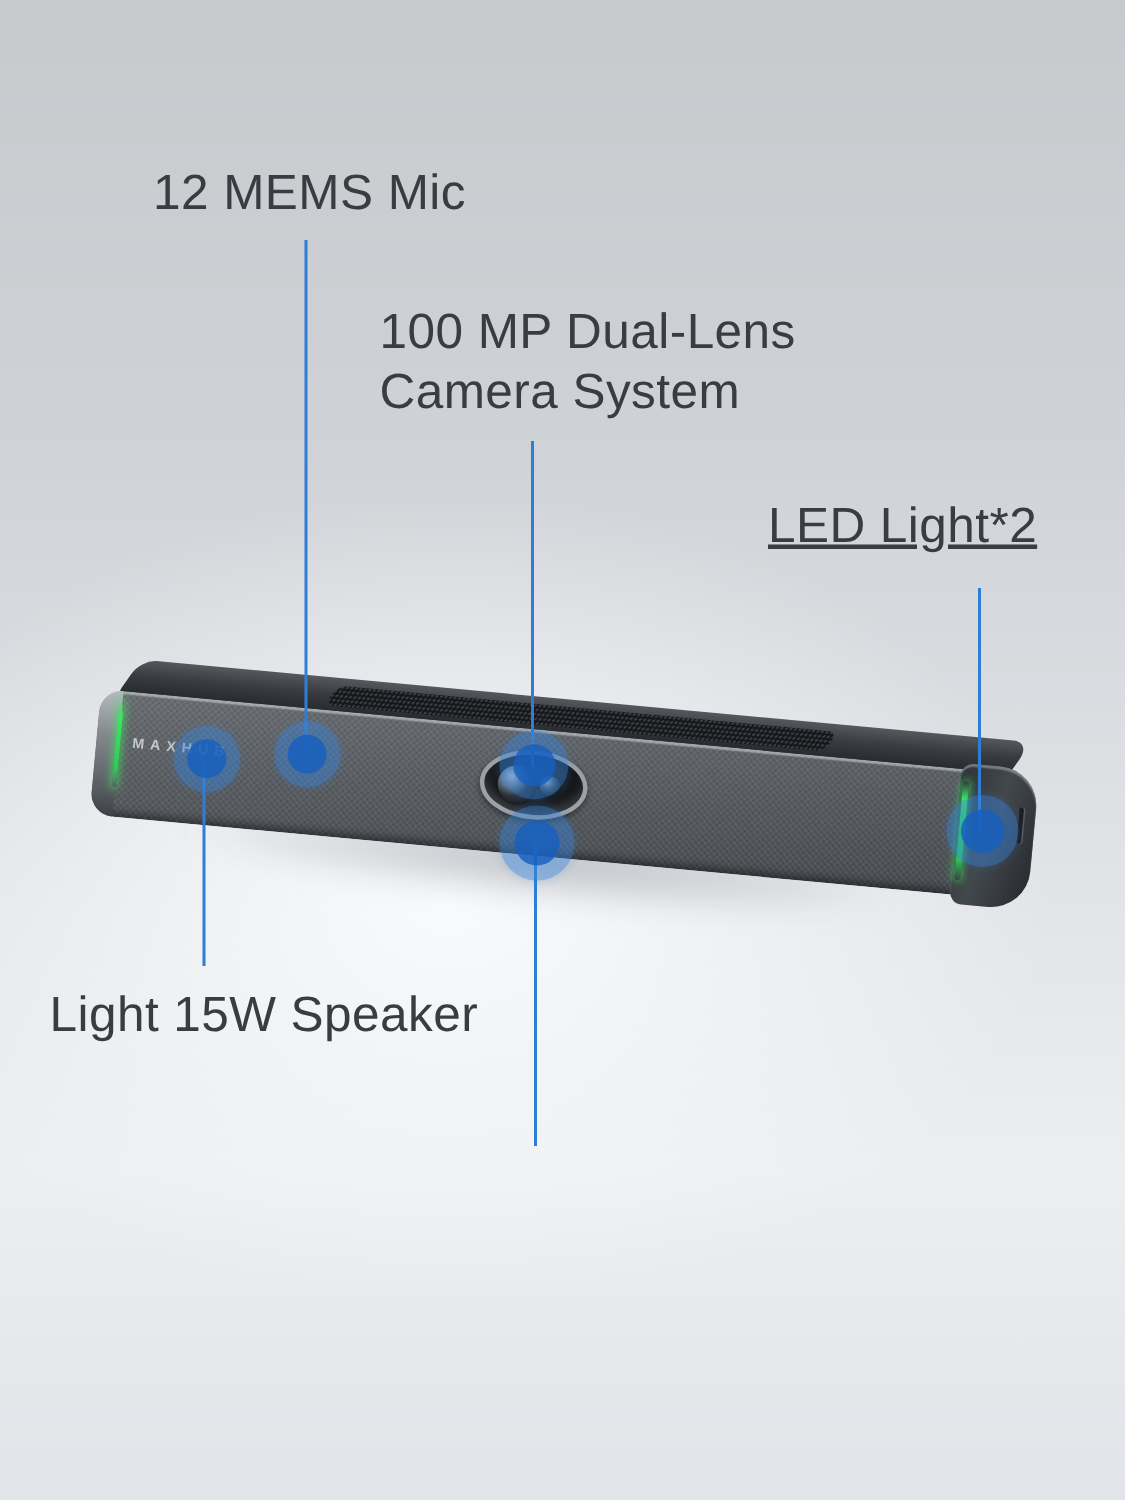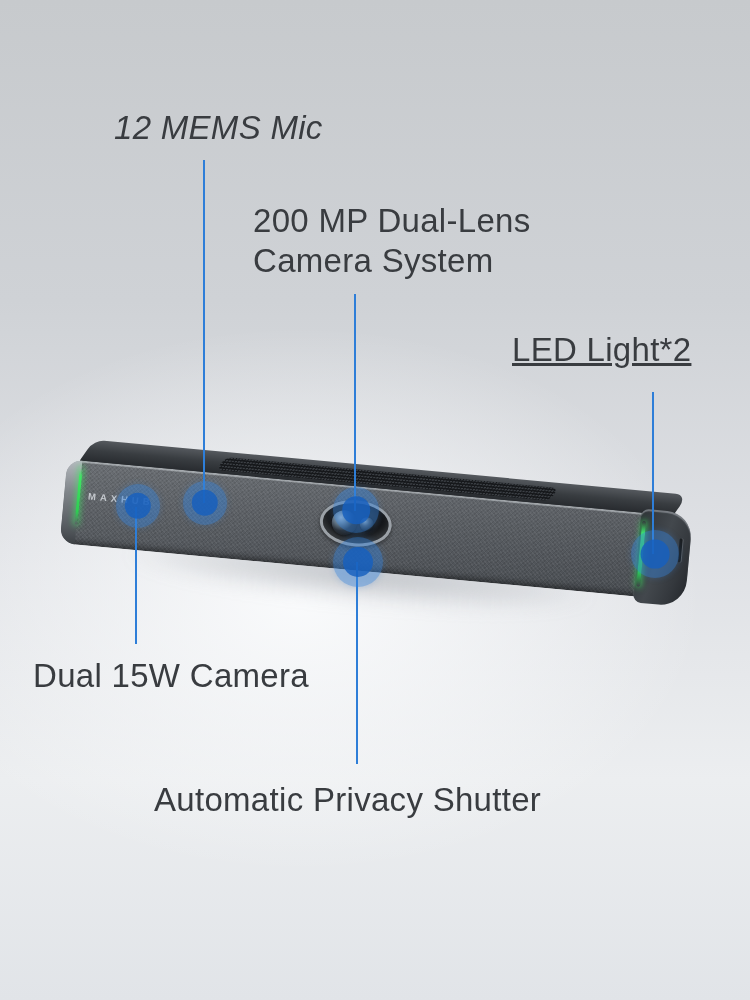--- a/index.html
+++ b/index.html
@@ -15,7 +15,7 @@
     position:absolute; color:#393c40; font-size:33px; line-height:40px;
     letter-spacing:0.3px; font-weight:500; white-space:pre-line;
   }
-  .lbl-mic     { left:114px; top:108px;font-style:italic; }
+  .lbl-mic     { left:102px; top:108px; }
   .lbl-camera  { left:253px; top:201px; }
   .lbl-led     { left:512px; top:330px;text-decoration:underline; }
   .lbl-speaker { left:33px;  top:656px; }

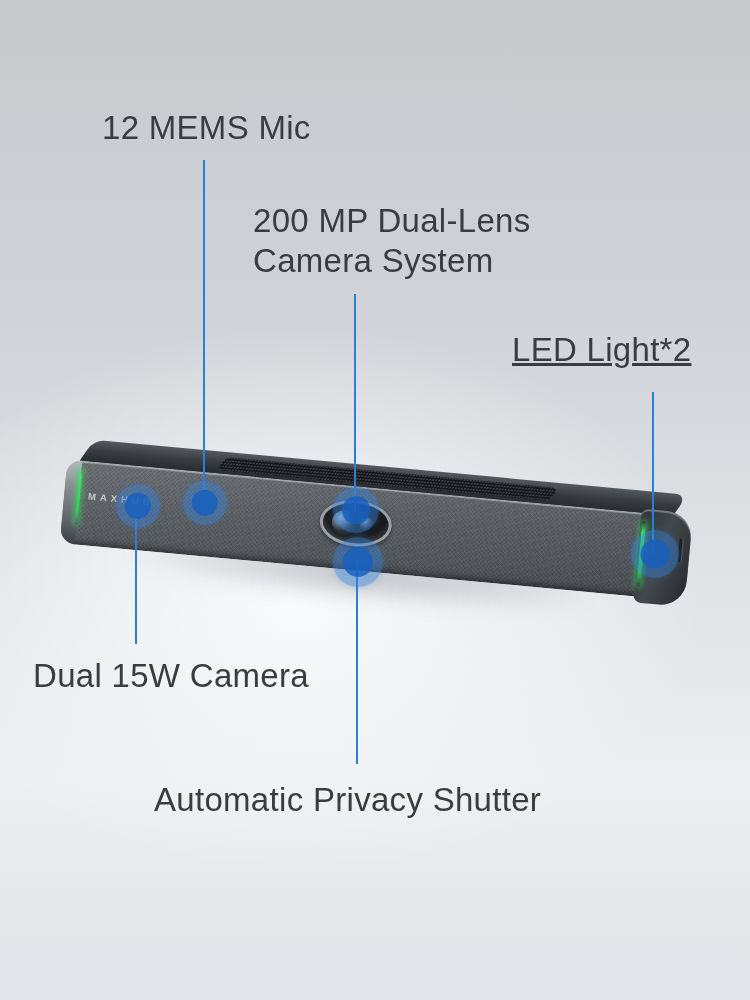--- a/index.html
+++ b/index.html
@@ -163,7 +163,7 @@
   <div class="dot dot-led"></div>
 
   <div class="callout-label lbl-mic">12 MEMS Mic</div>
-  <div class="callout-label lbl-camera">200 MP Dual-Lens
+  <div class="callout-label lbl-camera">100 MP Dual-Lens
 Camera System</div>
   <div class="callout-label lbl-led">LED Light*2</div>
   <div class="callout-label lbl-speaker">Dual 15W Camera</div>

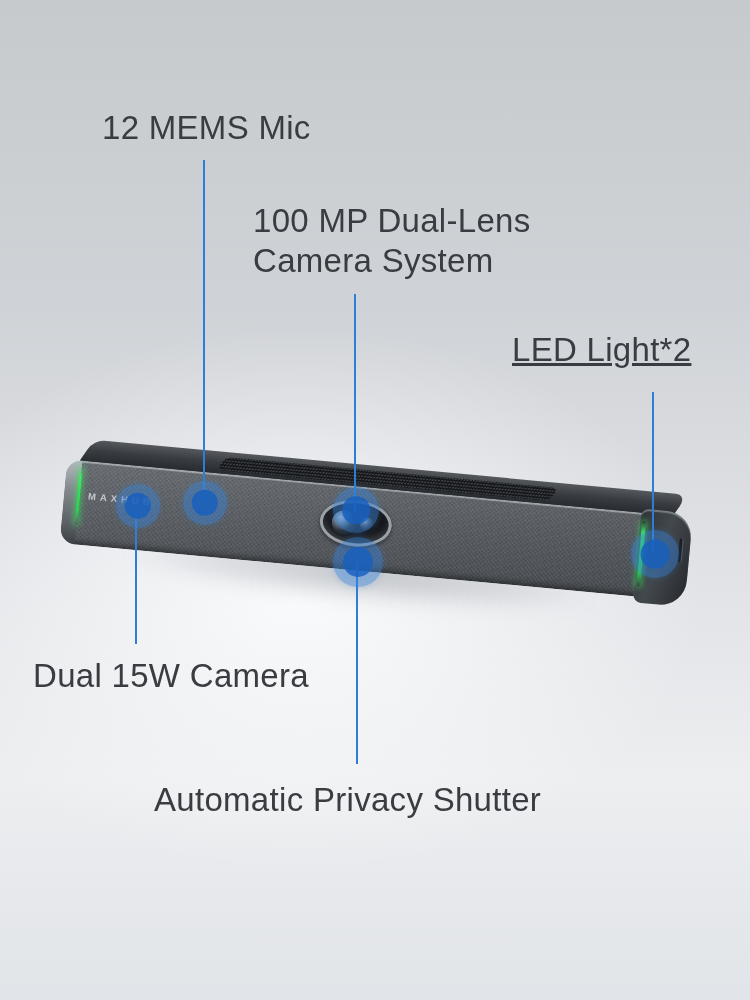--- a/index.html
+++ b/index.html
@@ -166,7 +166,7 @@
   <div class="callout-label lbl-camera">100 MP Dual-Lens
 Camera System</div>
   <div class="callout-label lbl-led">LED Light*2</div>
-  <div class="callout-label lbl-speaker">Dual 15W Camera</div>
+  <div class="callout-label lbl-speaker">Light 15W Speaker</div>
   <div class="callout-label lbl-shutter">Automatic Privacy Shutter</div>
 
 </div>

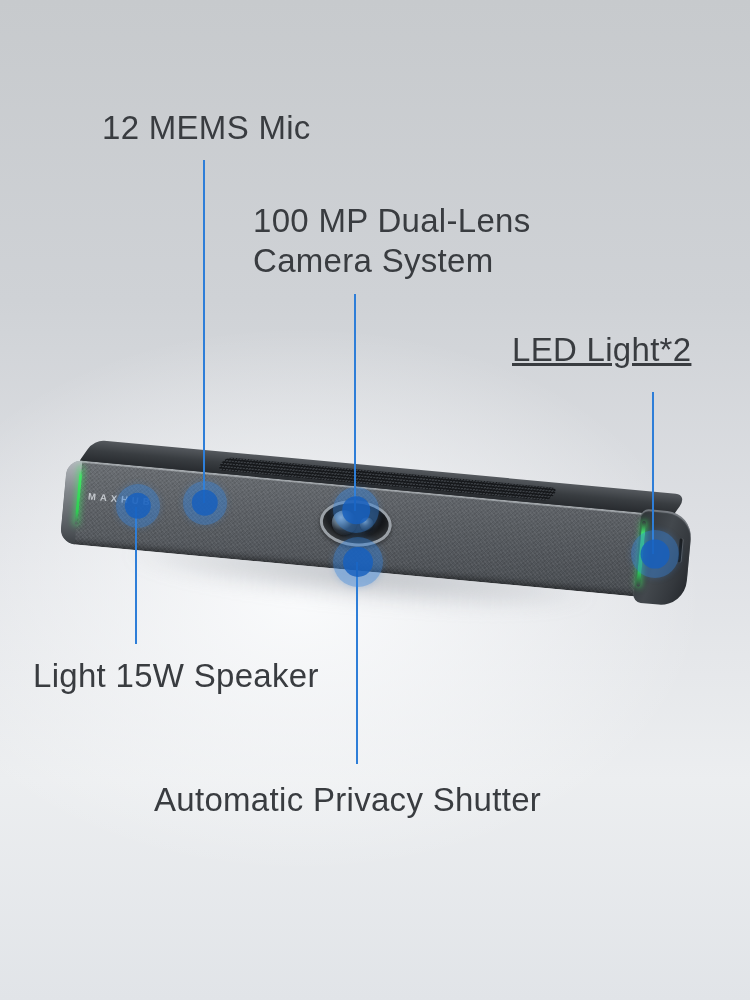--- a/index.html
+++ b/index.html
@@ -167,7 +167,6 @@
 Camera System</div>
   <div class="callout-label lbl-led">LED Light*2</div>
   <div class="callout-label lbl-speaker">Light 15W Speaker</div>
-  <div class="callout-label lbl-shutter">Automatic Privacy Shutter</div>
 
 </div>
 

